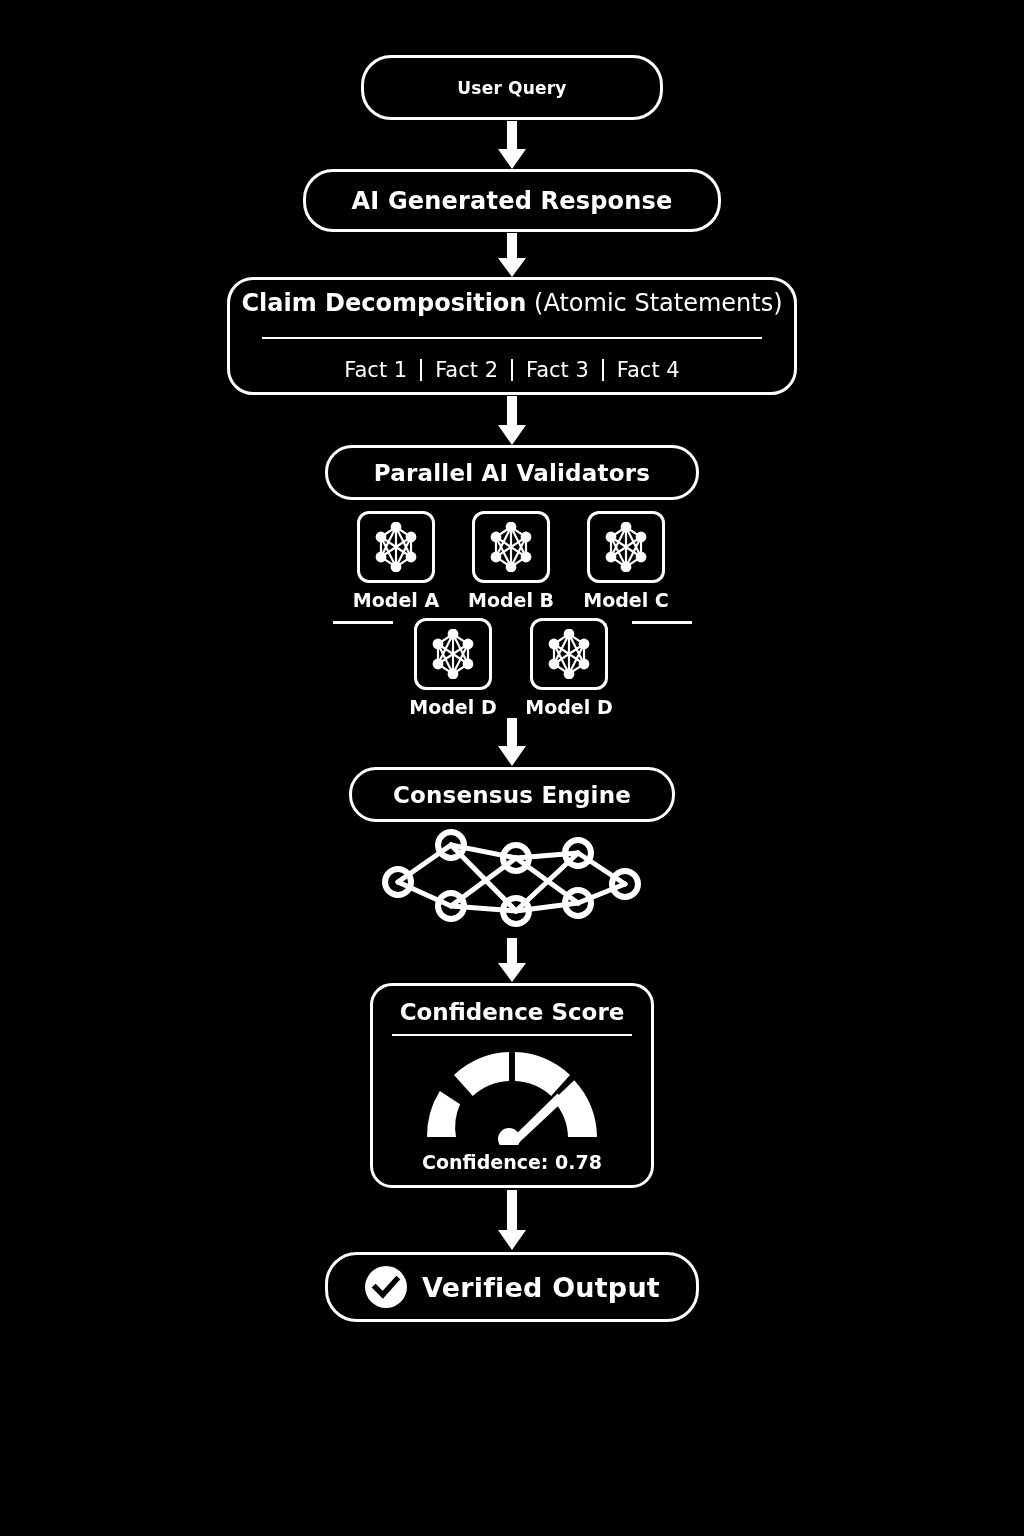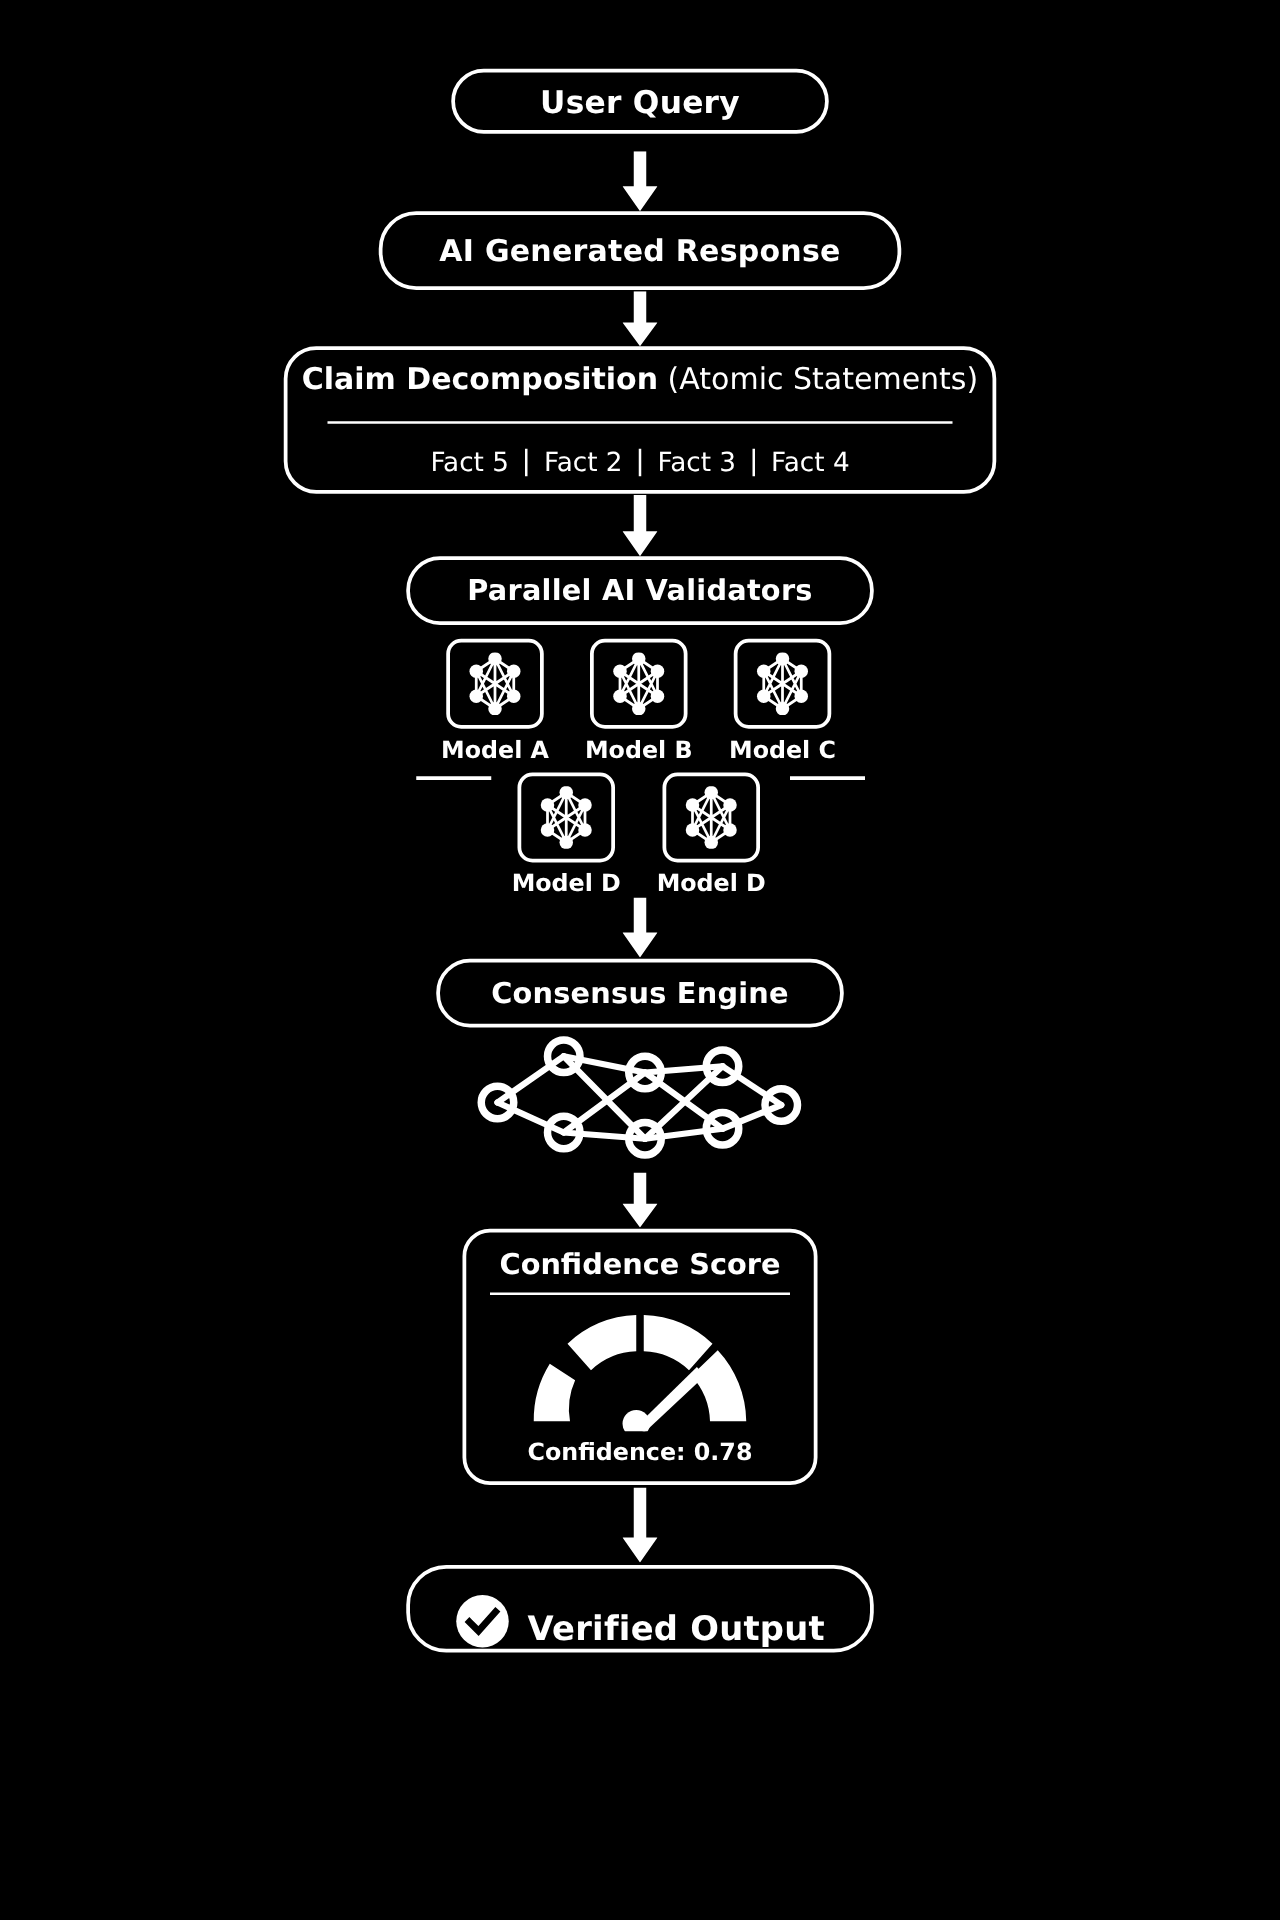--- a/index.html
+++ b/index.html
@@ -47,8 +47,8 @@
     left: 361px;
     top: 55px;
     width: 302px;
-    height: 52px;
-    font-size: 25px;
+    height: 65px;
+    font-size: 17px;
     align-items: center;
   }
 

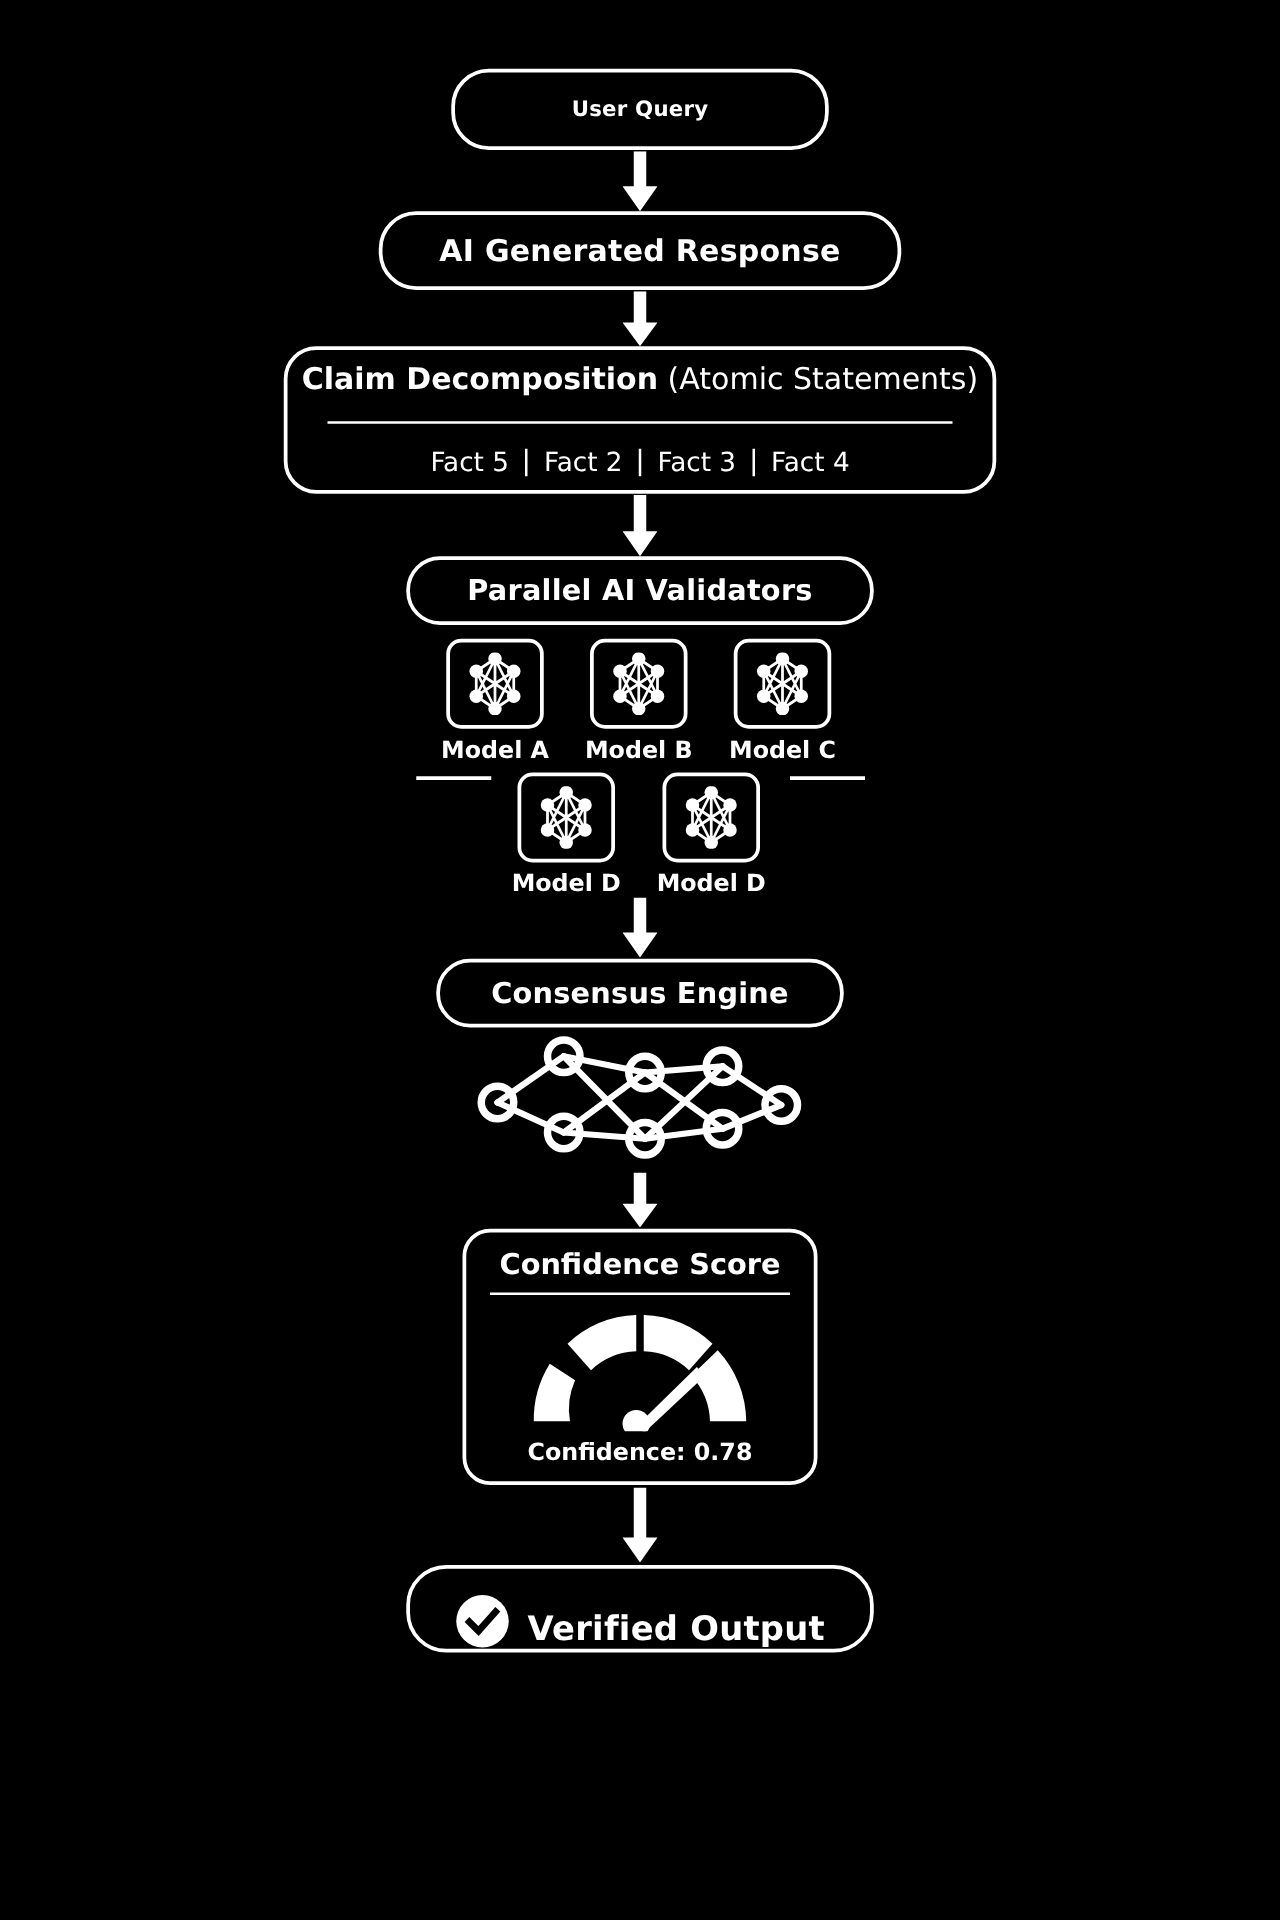--- a/index.html
+++ b/index.html
@@ -260,7 +260,7 @@
     </div>
     <div class="cd-rule"></div>
     <div class="cd-facts">
-      <span class="fact">Fact 5</span>
+      <span class="fact">Fact 1</span>
       <span class="sep"></span>
       <span class="fact">Fact 2</span>
       <span class="sep"></span>

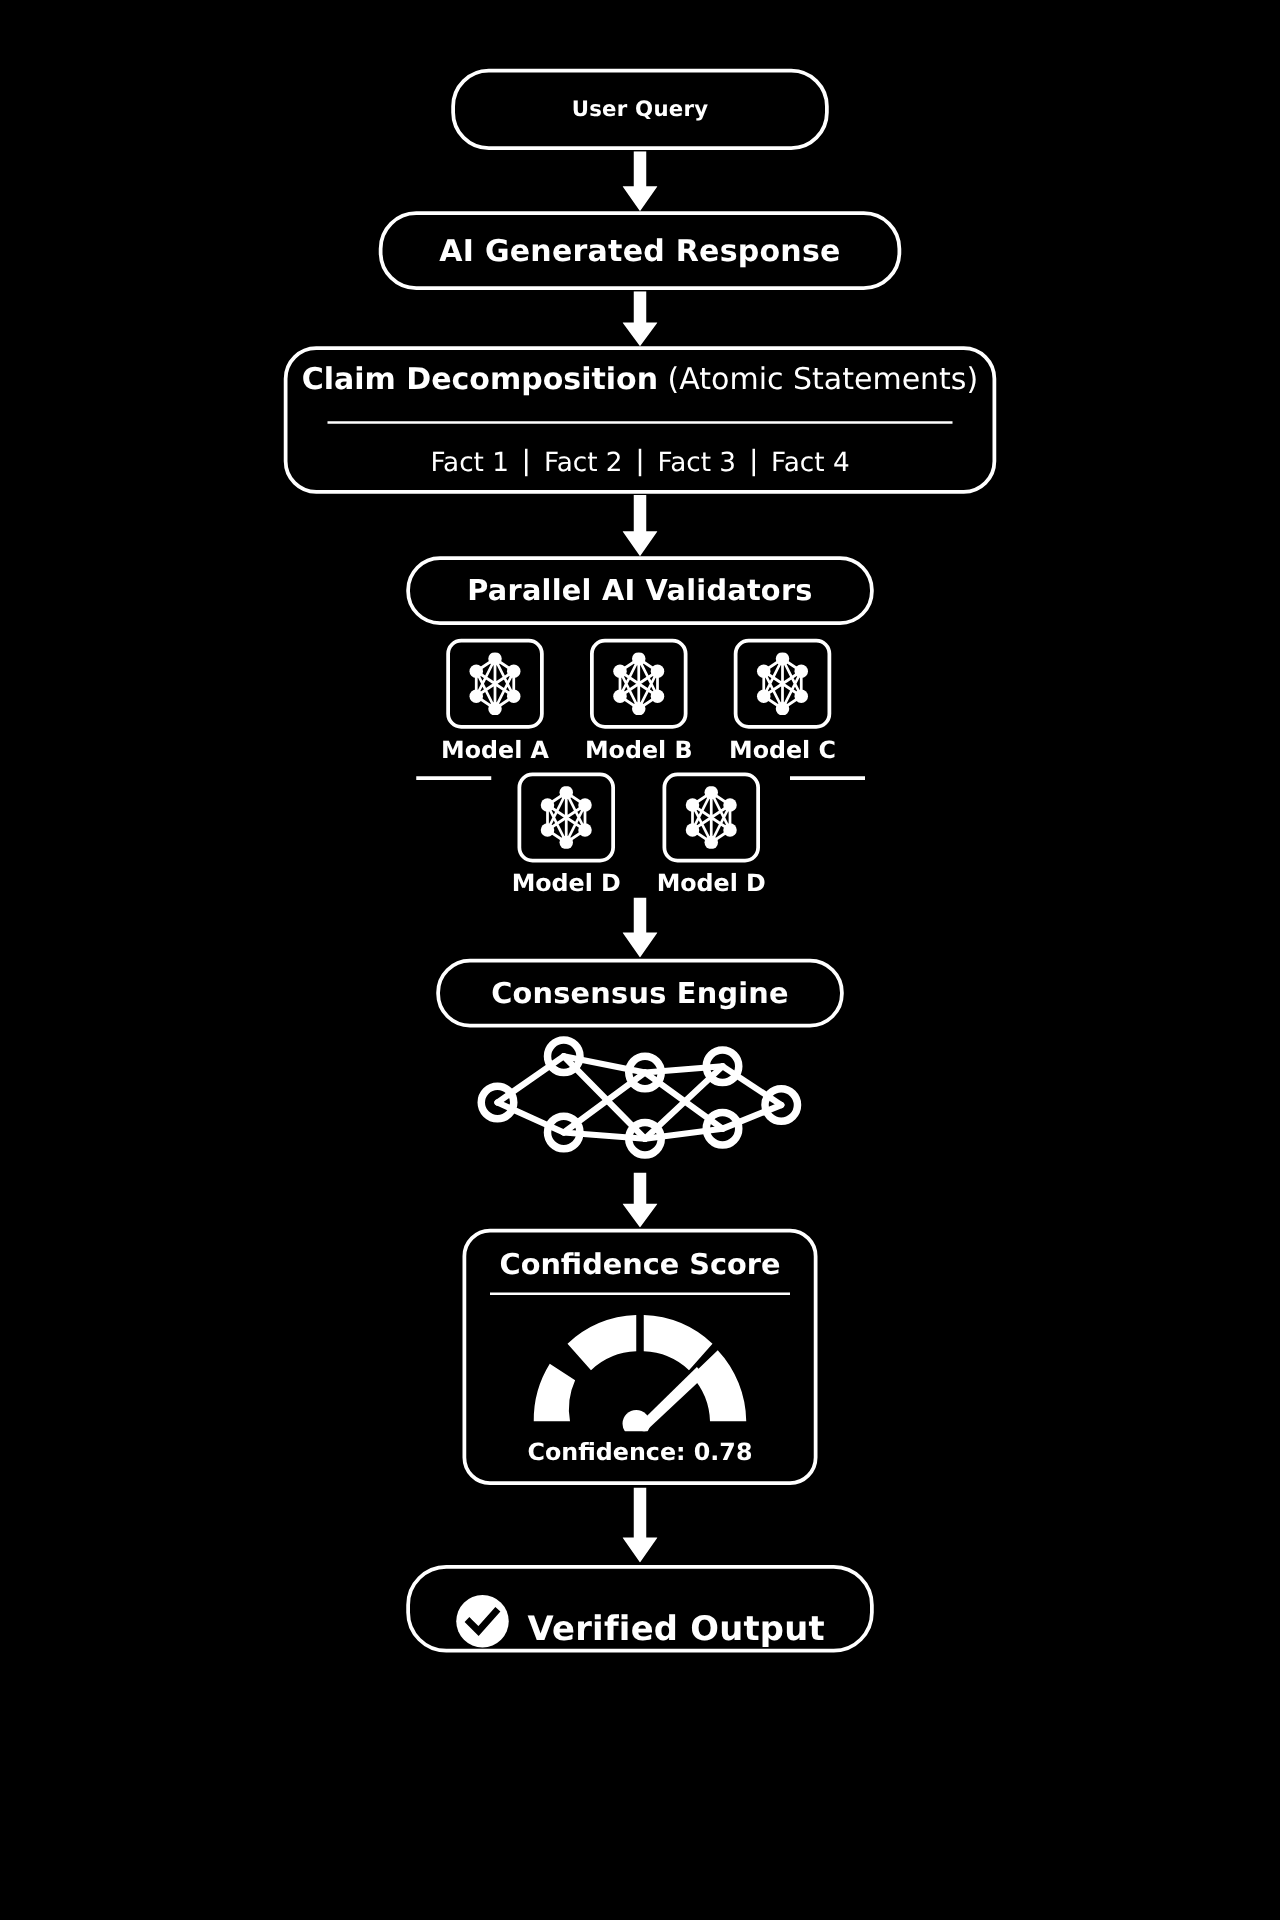--- a/index.html
+++ b/index.html
@@ -218,7 +218,6 @@
     border-radius: 32px;
     gap: 14px;
     font-size: 27px;
-    align-items: flex-end;
   }
   #verified-output .vo-check {
     width: 44px;

